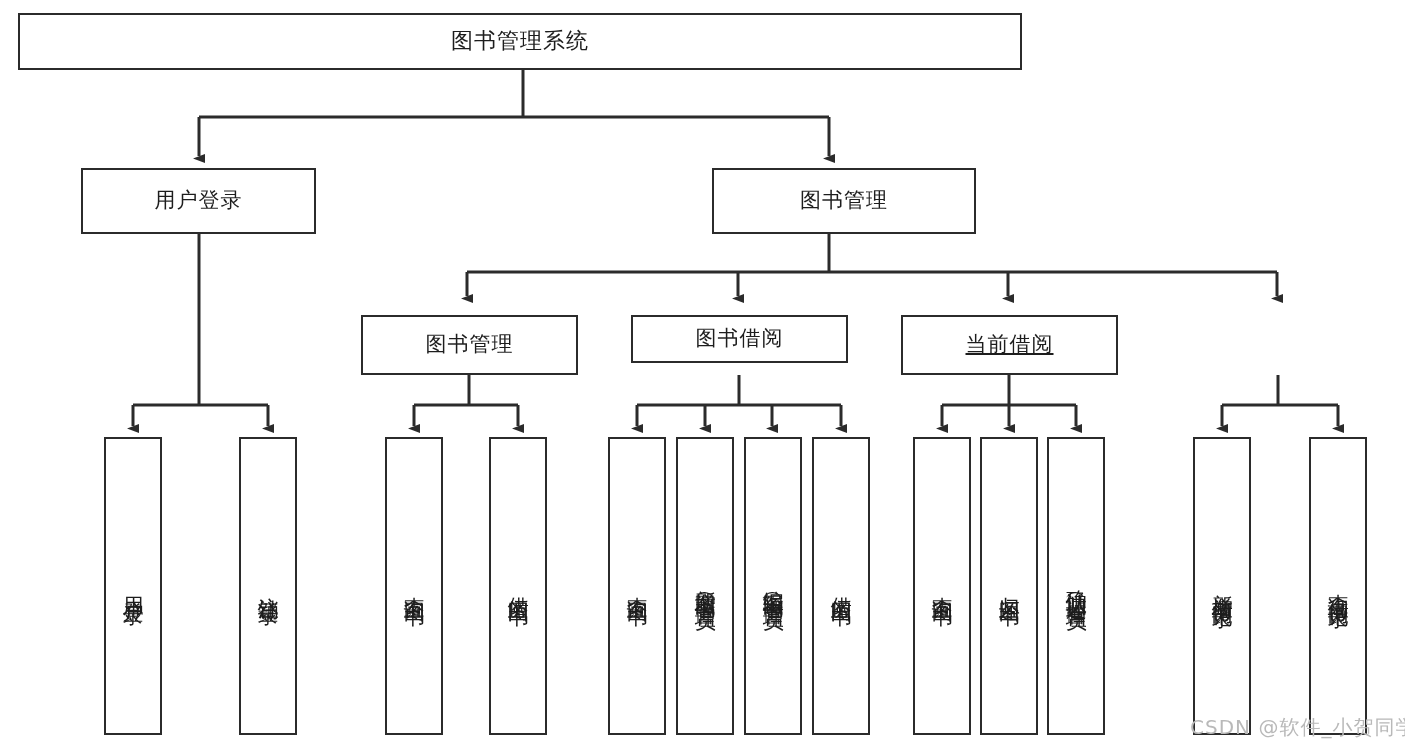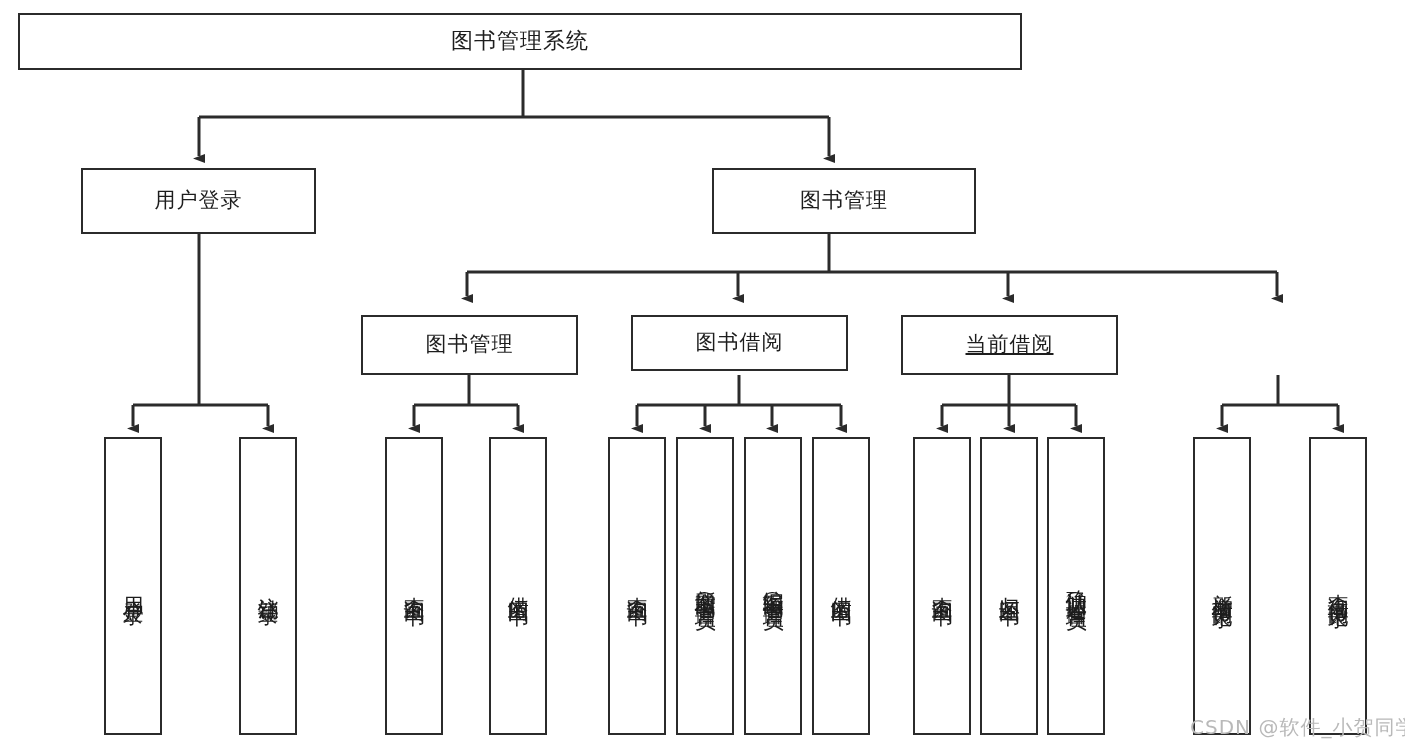--- a/index.html
+++ b/index.html
@@ -143,7 +143,7 @@
   <div class="node node-h" style="left:361px; top:315px; width:217px; height:60px;">
     <span class="label">图书管理</span>
   </div>
-  <div class="node node-h" style="left:631px; top:315px; width:217px; height:56px;">
+  <div class="node node-h" style="left:631px; top:315px; width:217px; height:48px;">
     <span class="label">图书借阅</span>
   </div>
   <div class="node node-h" style="left:901px; top:315px; width:217px; height:60px;text-decoration:underline;">

